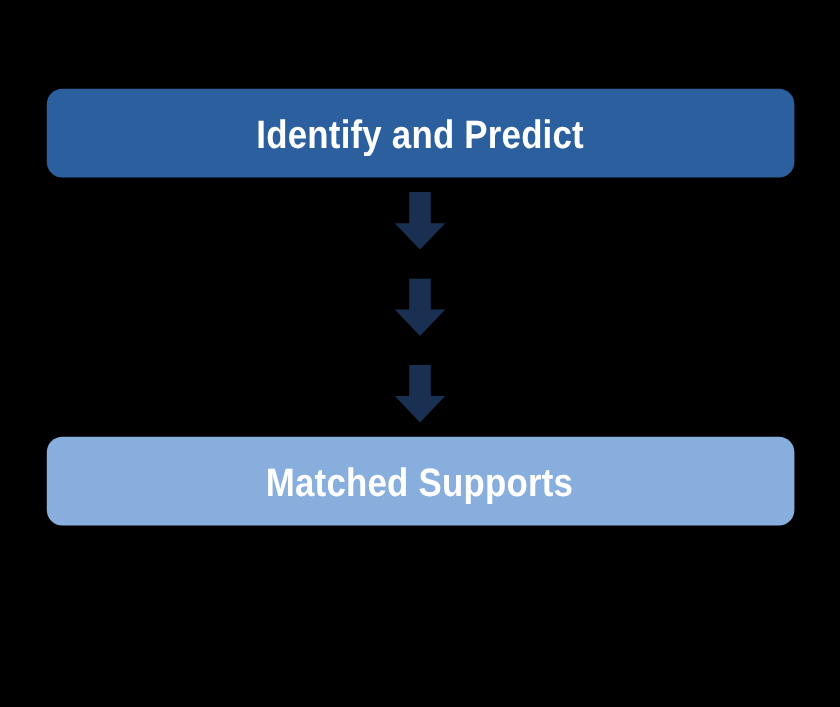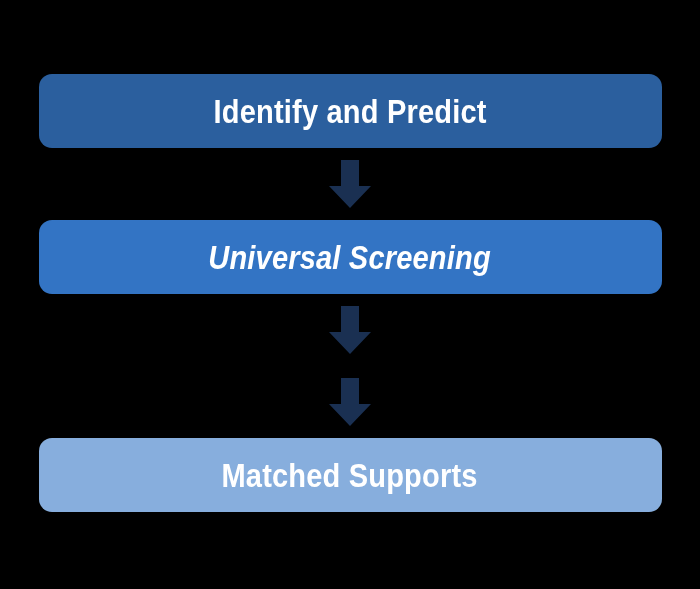--- a/index.html
+++ b/index.html
@@ -84,9 +84,6 @@
     </svg>
   </div>
 
-  <div class="node" style="background-color: rgb(51, 116, 196);">
-    <span class="node-label italic" style="color: rgb(255, 255, 255);">Universal Screening</span>
-  </div>
 
   <div class="connector">
     <svg class="arrow-svg" viewBox="0 0 42 48">

